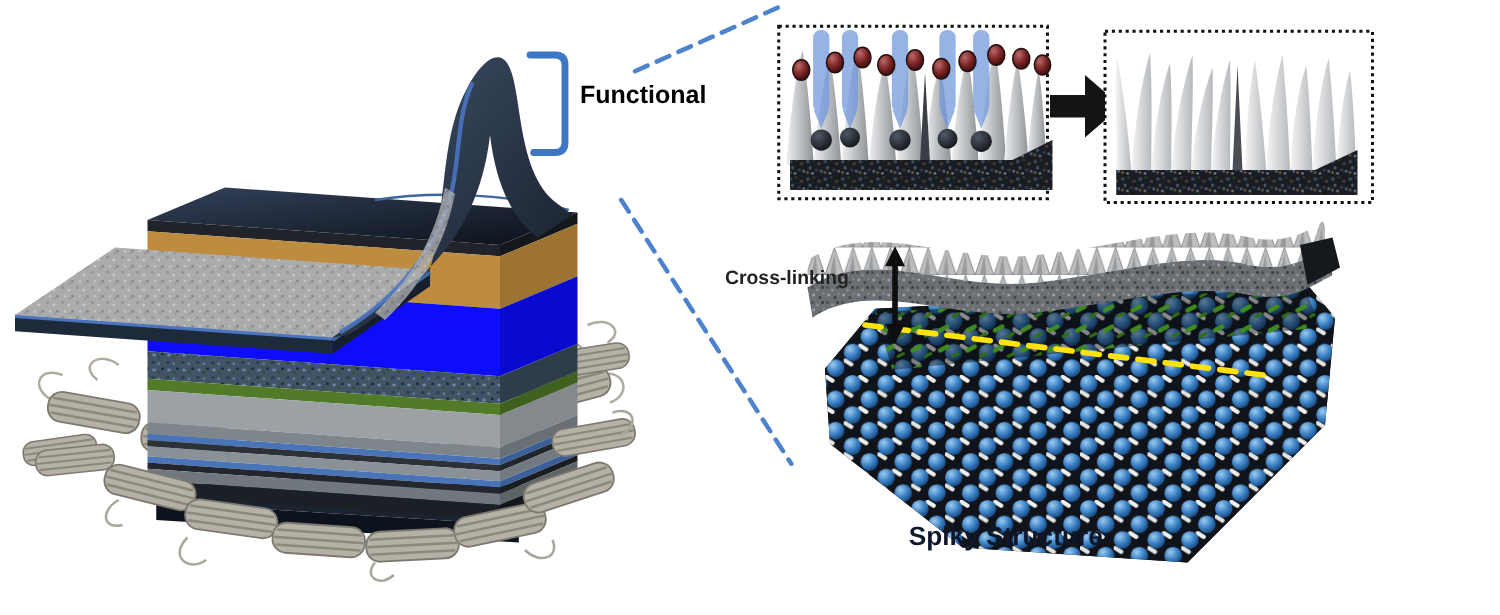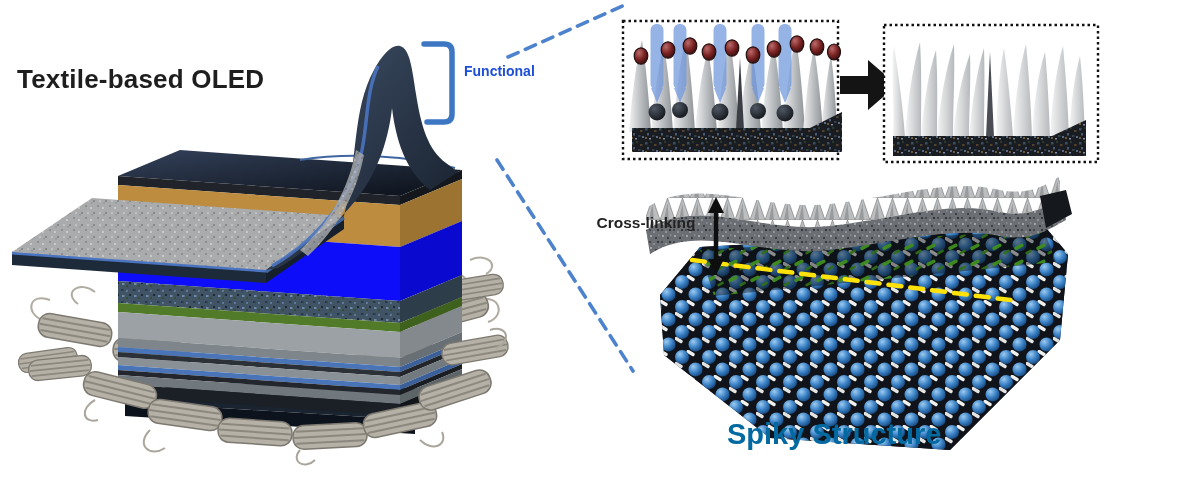--- a/index.html
+++ b/index.html
@@ -301,7 +301,6 @@
   </g>
 </svg>
 
-<div class="label title">Textile-based OLED</div>
 <div class="label bracket-label">
   <div>Functional</div>
 </div>

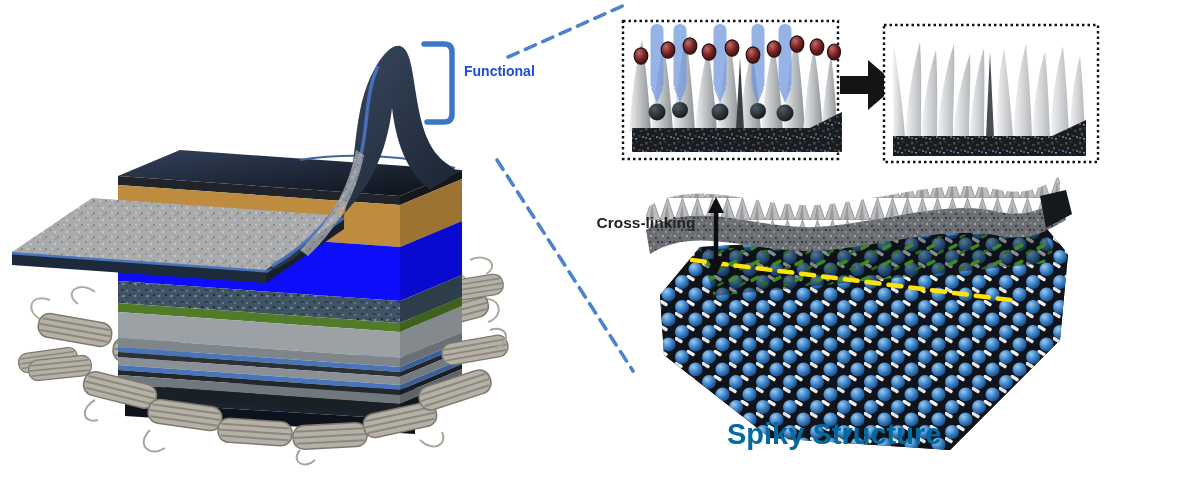--- a/index.html
+++ b/index.html
@@ -10,7 +10,7 @@
   .stage svg{position:absolute;left:0;top:0;}
   .label{position:absolute;color:#1e1e1e;font-weight:bold;white-space:nowrap;}
   .title{left:17px;top:64px;font-size:26px;letter-spacing:0.2px;}
-  .bracket-label{left:464px;top:61px;font-size:14px;line-height:1.55;color:#1d4ed8;}
+  .bracket-label{left:464px;top:61px;font-size:20px;line-height:1.55;color:#000000;}
   .crosslink-label{left:580px;top:213px;width:132px;font-size:15.5px;line-height:1.3;
     text-align:center;white-space:normal;color:#222;}
   .spiky-label{left:727px;top:418px;font-size:29px;color:#0369a1;}

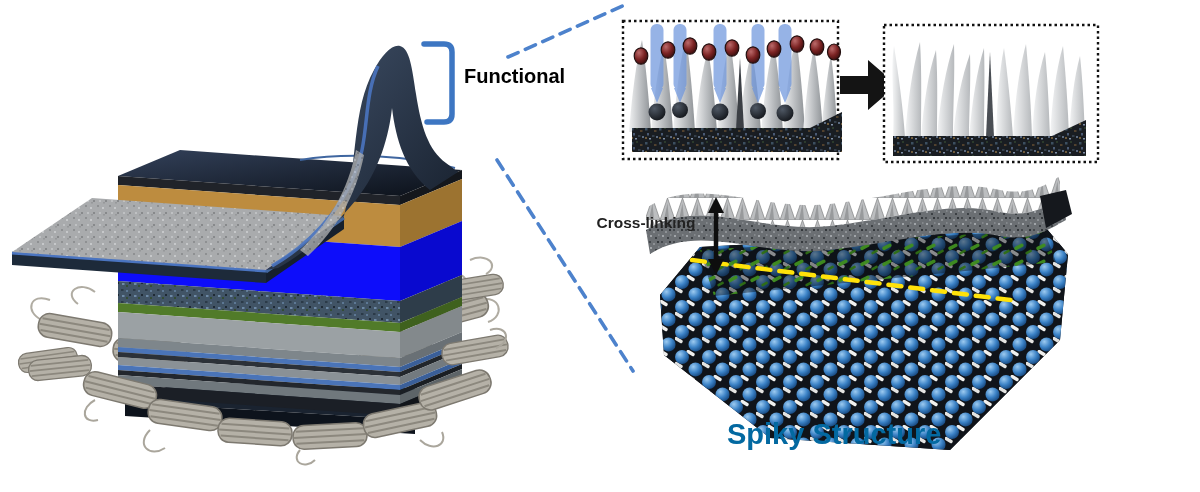--- a/index.html
+++ b/index.html
@@ -12,7 +12,7 @@
   .title{left:17px;top:64px;font-size:26px;letter-spacing:0.2px;}
   .bracket-label{left:464px;top:61px;font-size:20px;line-height:1.55;color:#000000;}
   .crosslink-label{left:580px;top:213px;width:132px;font-size:15.5px;line-height:1.3;
-    text-align:center;white-space:normal;color:#222;}
+    white-space:normal;color:#222;}
   .spiky-label{left:727px;top:418px;font-size:29px;color:#0369a1;}
 </style>
 </head>

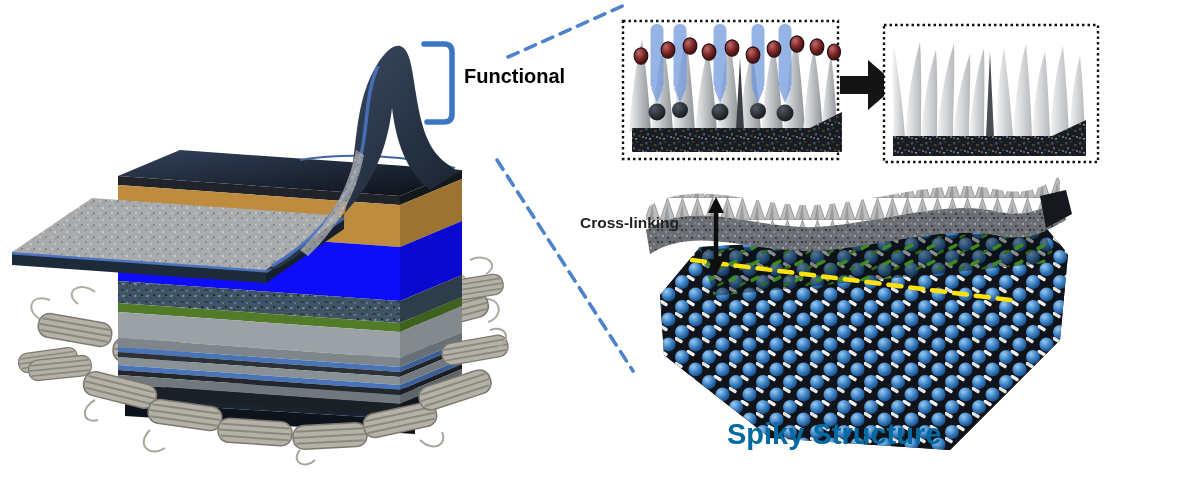--- a/index.html
+++ b/index.html
@@ -13,7 +13,7 @@
   .bracket-label{left:464px;top:61px;font-size:20px;line-height:1.55;color:#000000;}
   .crosslink-label{left:580px;top:213px;width:132px;font-size:15.5px;line-height:1.3;
     white-space:normal;color:#222;}
-  .spiky-label{left:727px;top:418px;font-size:29px;color:#0369a1;}
+  .spiky-label{left:727px;top:418px;font-size:21px;color:#0f172a;}
 </style>
 </head>
 <body>

